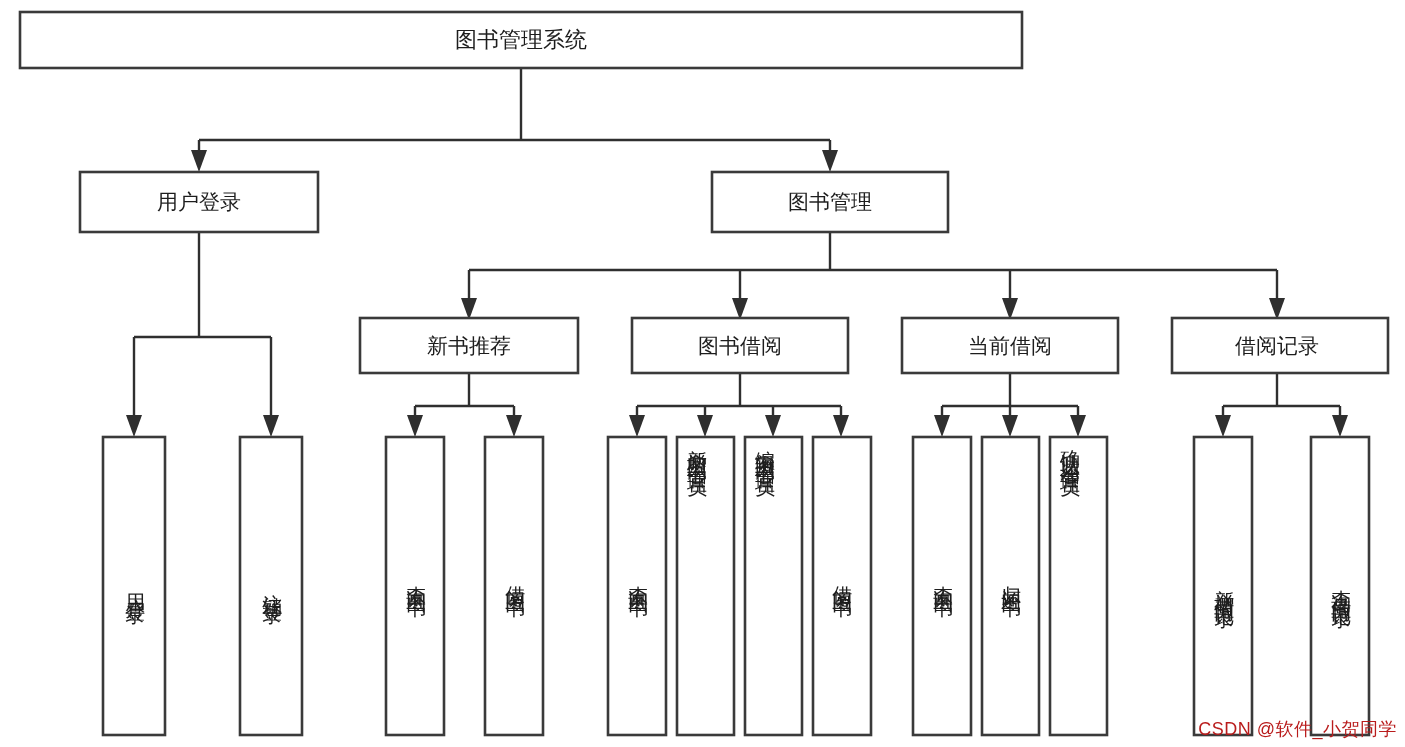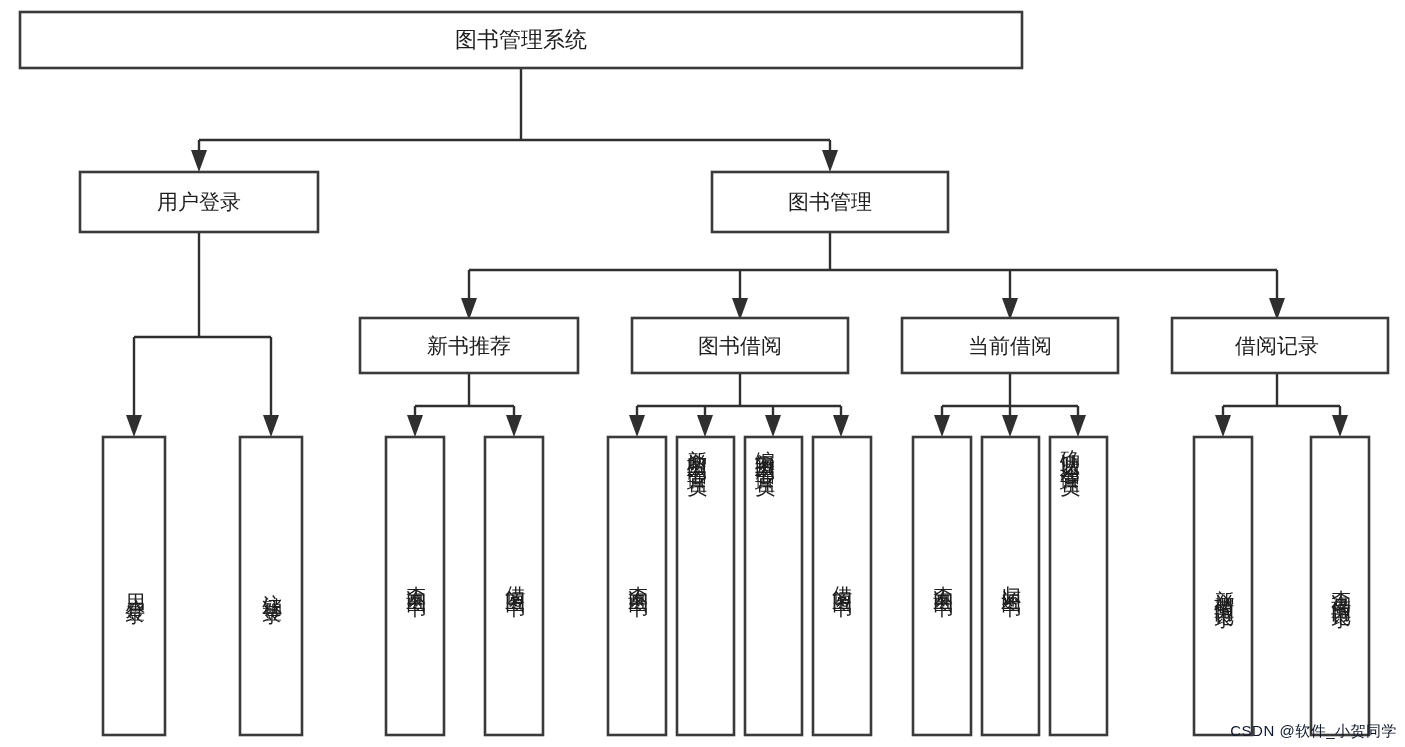--- a/index.html
+++ b/index.html
@@ -66,8 +66,8 @@
     right: 8px;
     bottom: 6px;
     font-family: "Liberation Sans", "DejaVu Sans", sans-serif;
-    font-size: 15px;
-    color: #0f172a;
+    font-size: 18px;
+    color: #b91c1c;
     white-space: nowrap;
     letter-spacing: 0.5px;
   }

